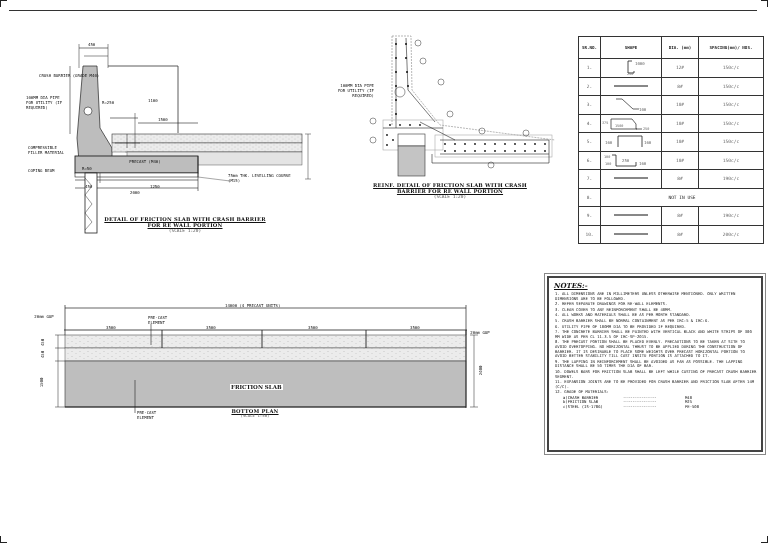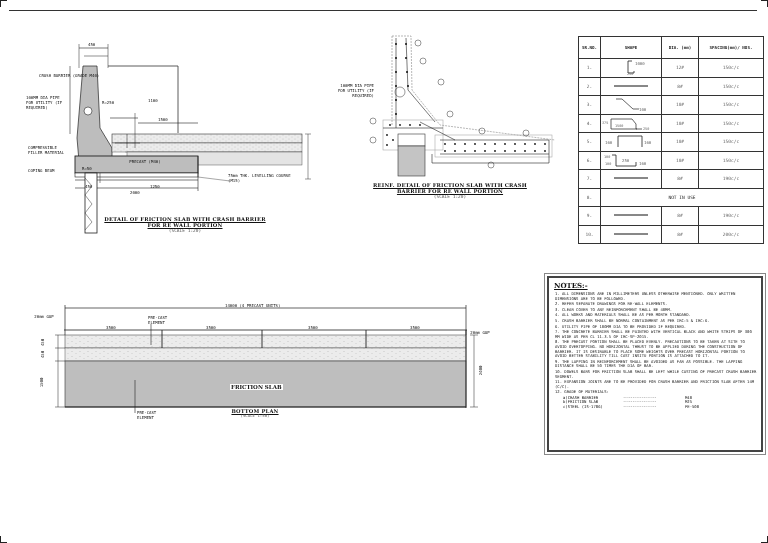--- a/index.html
+++ b/index.html
@@ -22,7 +22,7 @@
   table.sched td.sh{position:relative;}
   
   .notes{position:absolute;left:547px;top:276px;width:212px;height:172px;border:2px solid #444;box-shadow:0 0 0 2px #fff,0 0 0 3px #888;background:#fff;}
-  .notes h3{margin:3px 0 2px 5px;font-family:"DejaVu Serif",serif;font-size:7px;text-decoration:underline;font-weight:bold;}
+  .notes h3{margin:3px 0 2px 5px;font-family:"DejaVu Serif",serif;font-size:7px;text-decoration:underline;font-weight:bold;font-style:italic;}
   .notes ol{margin:0;padding:0 4px 0 6px;list-style:none;font-size:3.9px;line-height:4.6px;color:#222;}
   .notes li{margin-bottom:1px;}
   .grade-row{display:flex;font-size:3.9px;line-height:4.6px;padding-left:14px;}

